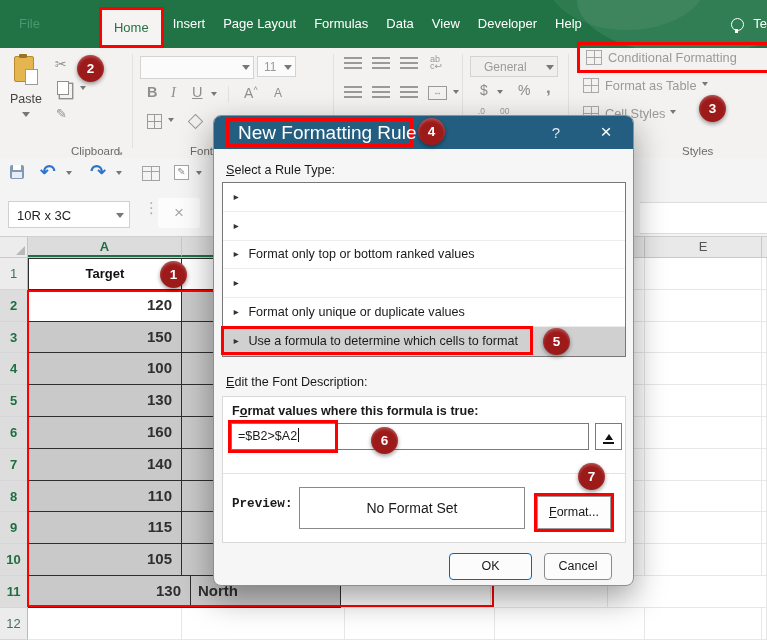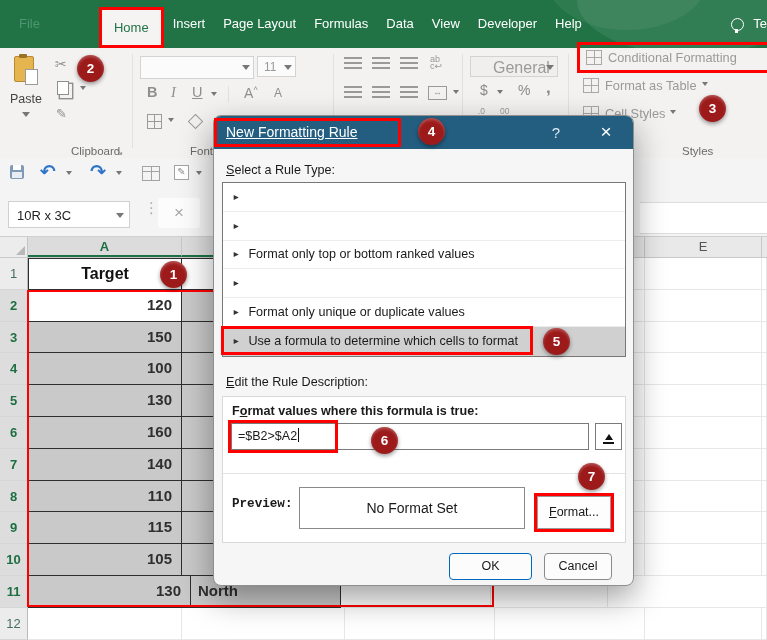--- a/index.html
+++ b/index.html
@@ -69,7 +69,7 @@
   .merge-car{position:absolute;left:453px;top:42px;}
   
   .numfmt{position:absolute;left:470px;top:8px;width:88px;height:21px;background:#f0efee;border:1px solid #d3d3d3;
-     color:#9a9a9a;font-size:16px;line-height:21px;padding-left:22px;box-sizing:border-box;}
+     color:#9a9a9a;font-size:12px;line-height:21px;padding-left:13px;box-sizing:border-box;}
   .numfmt .car{position:absolute;right:3px;top:8px;}
   .cur{position:absolute;left:480px;top:34px;font-size:14px;color:#8a8a8a;}
   .cur-car{position:absolute;left:497px;top:42px;}

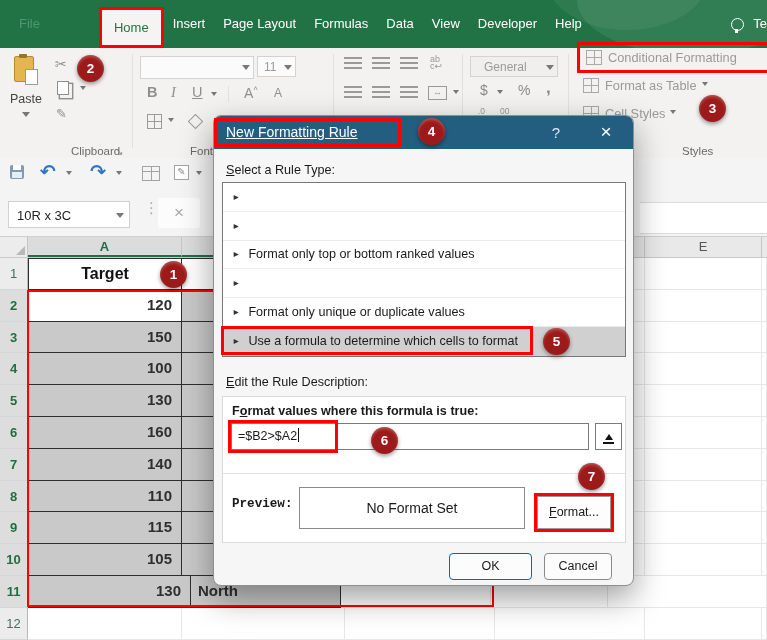--- a/index.html
+++ b/index.html
@@ -139,8 +139,8 @@
      border-radius:8px;border:1px solid #8f8f8f;box-shadow:0 12px 32px rgba(0,0,0,.38);background:#f6f6f6;box-sizing:border-box;}
   #dlg-title{position:absolute;left:0;top:0;width:100%;height:33px;background:var(--dialog-titlebar,#235e80);
      border-radius:7px 7px 0 0;color:#fff;}
-  .title-redbox{position:absolute;left:0;top:2px;width:172px;height:23px;border:3px solid var(--annotation-red,#fe0000);
-     line-height:23px;padding-left:9px;font-size:14px;white-space:nowrap;text-decoration:underline;}
+  .title-redbox{position:absolute;left:12px;top:2px;width:172px;height:23px;border:3px solid var(--annotation-red,#fe0000);
+     line-height:23px;padding-left:9px;font-size:19px;white-space:nowrap;}
   .dlg-help{position:absolute;left:328px;top:0;width:28px;height:33px;text-align:center;line-height:33px;font-size:15px;color:#dfe9f1;}
   .dlg-close{position:absolute;left:372px;top:0;width:40px;height:33px;text-align:center;line-height:31px;font-size:19px;color:#fff;}
   #dlg-body{position:absolute;left:0;top:33px;width:100%;height:438px;font-size:12.6px;color:#1a1a1a;}

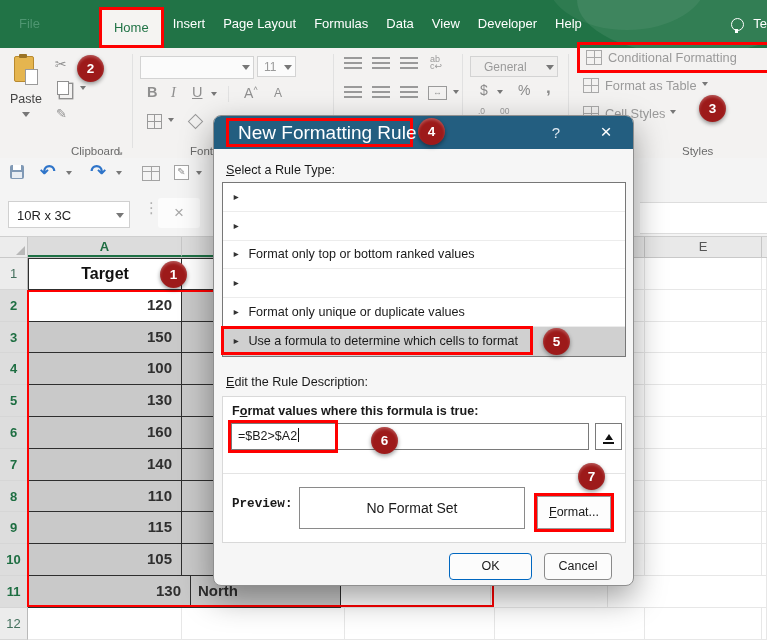--- a/index.html
+++ b/index.html
@@ -126,7 +126,7 @@
   .tbl{border-right:1px solid #2e2e2e;border-bottom:1px solid #2e2e2e;background:#fff;}
   .cA.tbl{border-left:1.5px solid #2e2e2e;}
   .grid-row:first-child .tbl{border-top:1.5px solid #2e2e2e;}
-  .a1{font-weight:bold;font-size:16px;color:#111;text-align:center;}
+  .a1{font-weight:bold;font-size:13px;color:#111;text-align:center;}
   .sel{background:#c9c9c9;}
   .sel.active{background:#fff;}
   .num{text-align:right;padding-right:9px;font-weight:600;}

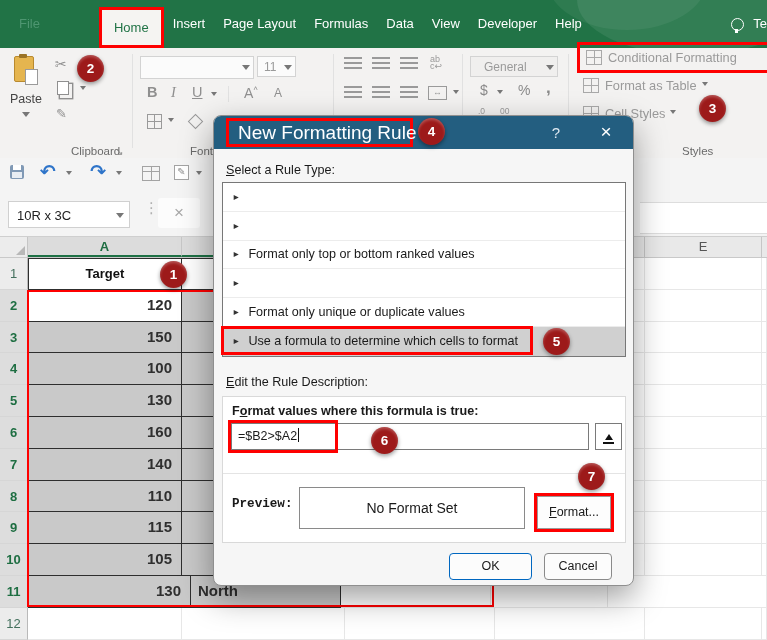--- a/index.html
+++ b/index.html
@@ -463,7 +463,7 @@
           </div>
         </div>
       <div id="edit-desc-label">
-        <span class="ukey">E</span><span>dit the Rule Description:</span>
+        <span class="ukey">E</span><span>dit the Font Description:</span>
       </div>
       <div id="groupbox">
         <div id="formula-label">

